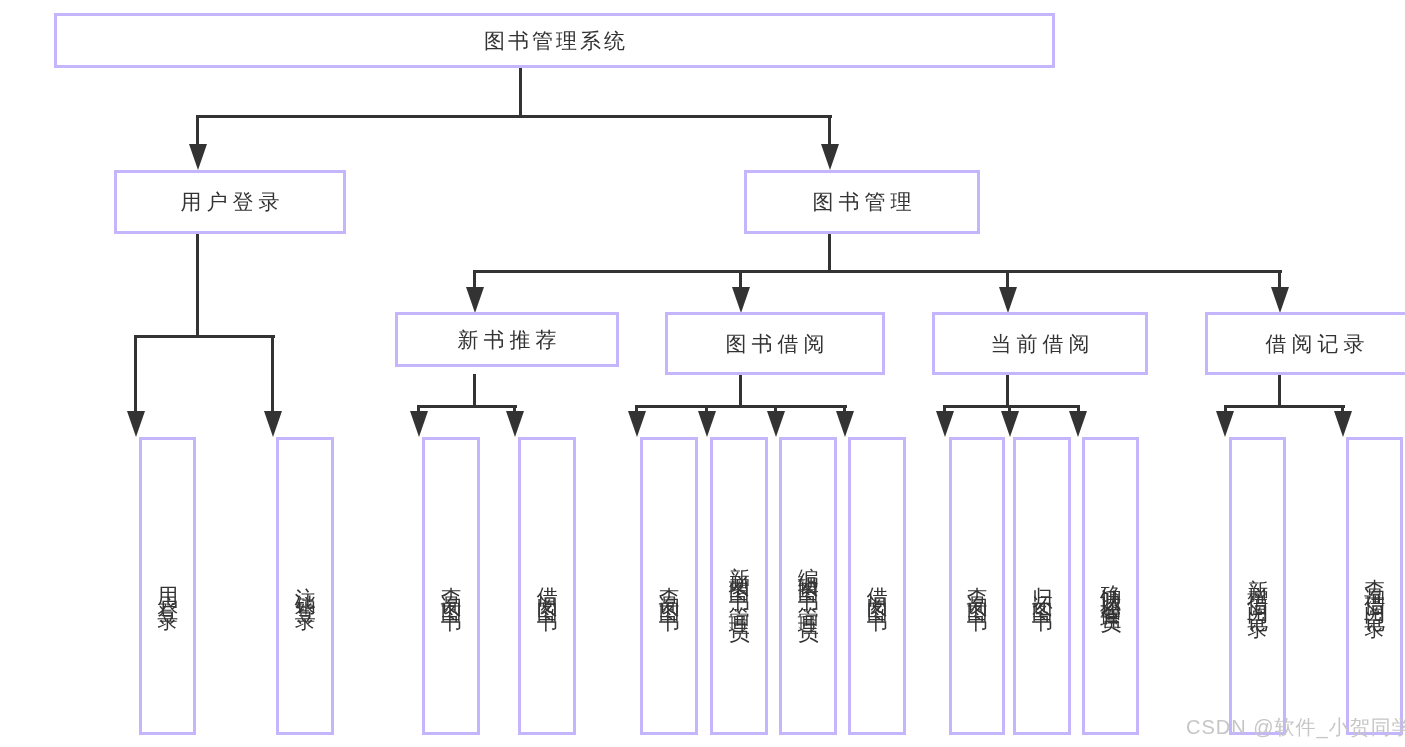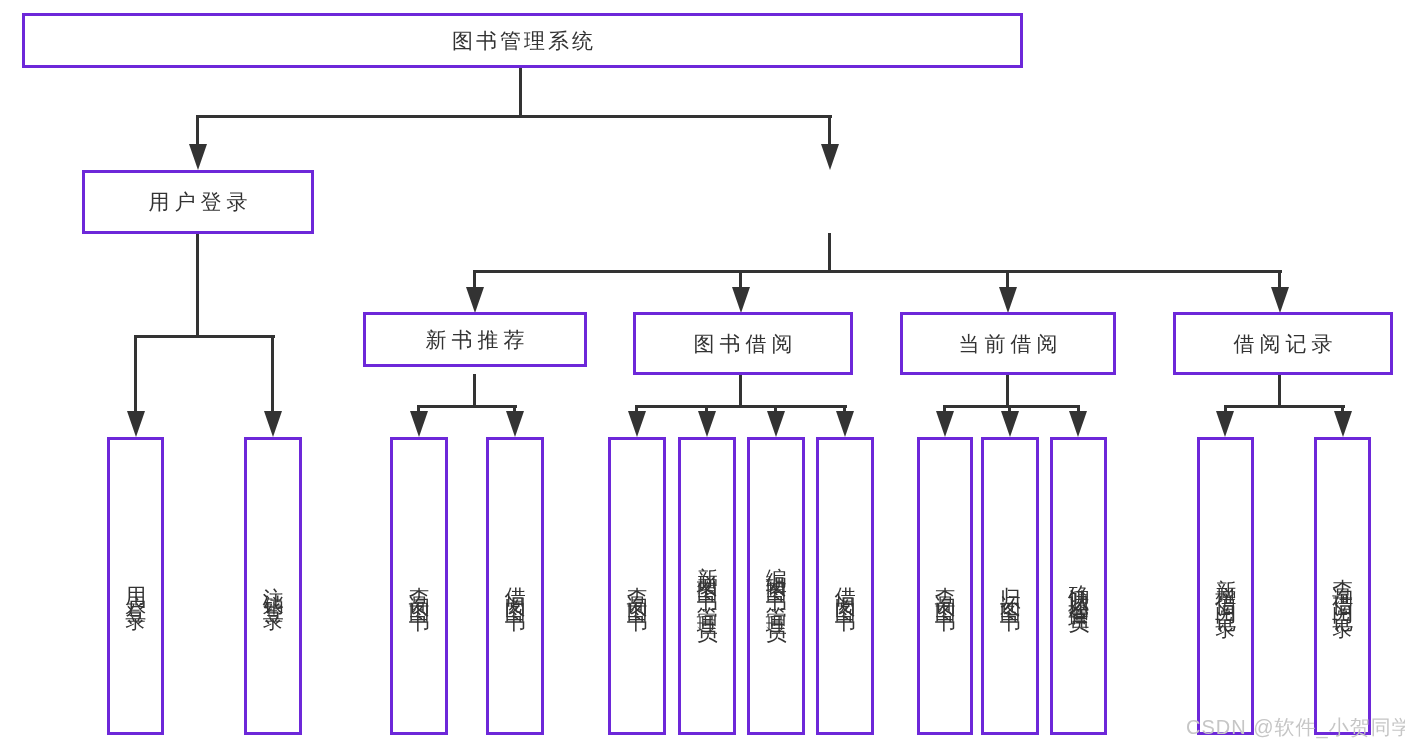--- a/index.html
+++ b/index.html
@@ -9,8 +9,8 @@
   }
   .box{
     position:absolute;box-sizing:border-box;background:#ffffff;
-    border:3px solid #6d28d9;display:flex;align-items:center;justify-content:center;
-    font-size:21px;color:#333333;z-index:2;
+    border:3px solid #c4b5fd;display:flex;align-items:center;justify-content:center;
+    font-size:21px;color:#333333;z-index:2;margin-left:32px;
   }
   .hlabel{letter-spacing:5px;text-indent:5px;white-space:nowrap;}
   .root-label{letter-spacing:3px;text-indent:3px;}

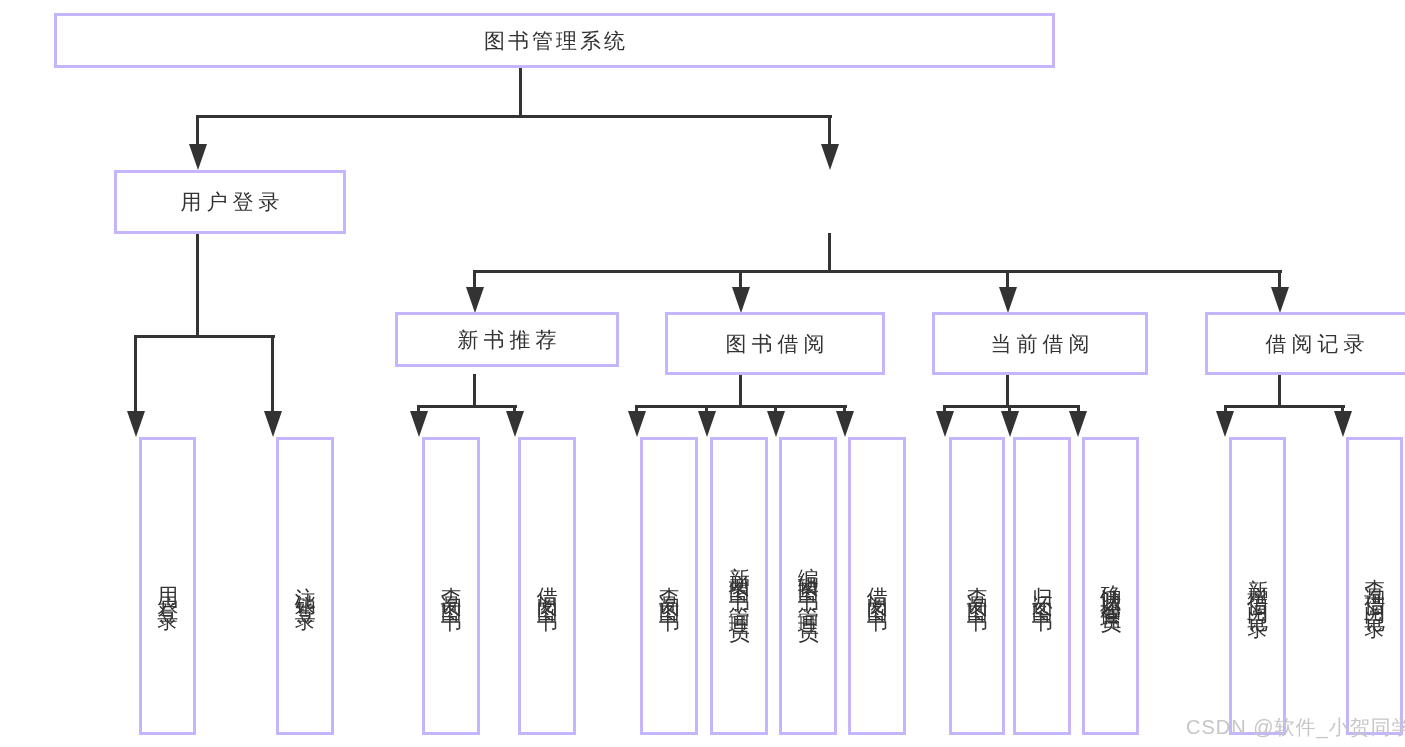--- a/index.html
+++ b/index.html
@@ -47,6 +47,9 @@
 
   <div class="box" style="left:82px;top:170px;width:232px;height:64px;">
     <span class="hlabel">用户登录</span>
+  </div>
+  <div class="box" style="left:712px;top:170px;width:236px;height:64px;">
+    <span class="hlabel">图书管理</span>
   </div>
 
   <div class="line" style="left:196px;top:233px;width:3px;height:104px;"></div>

